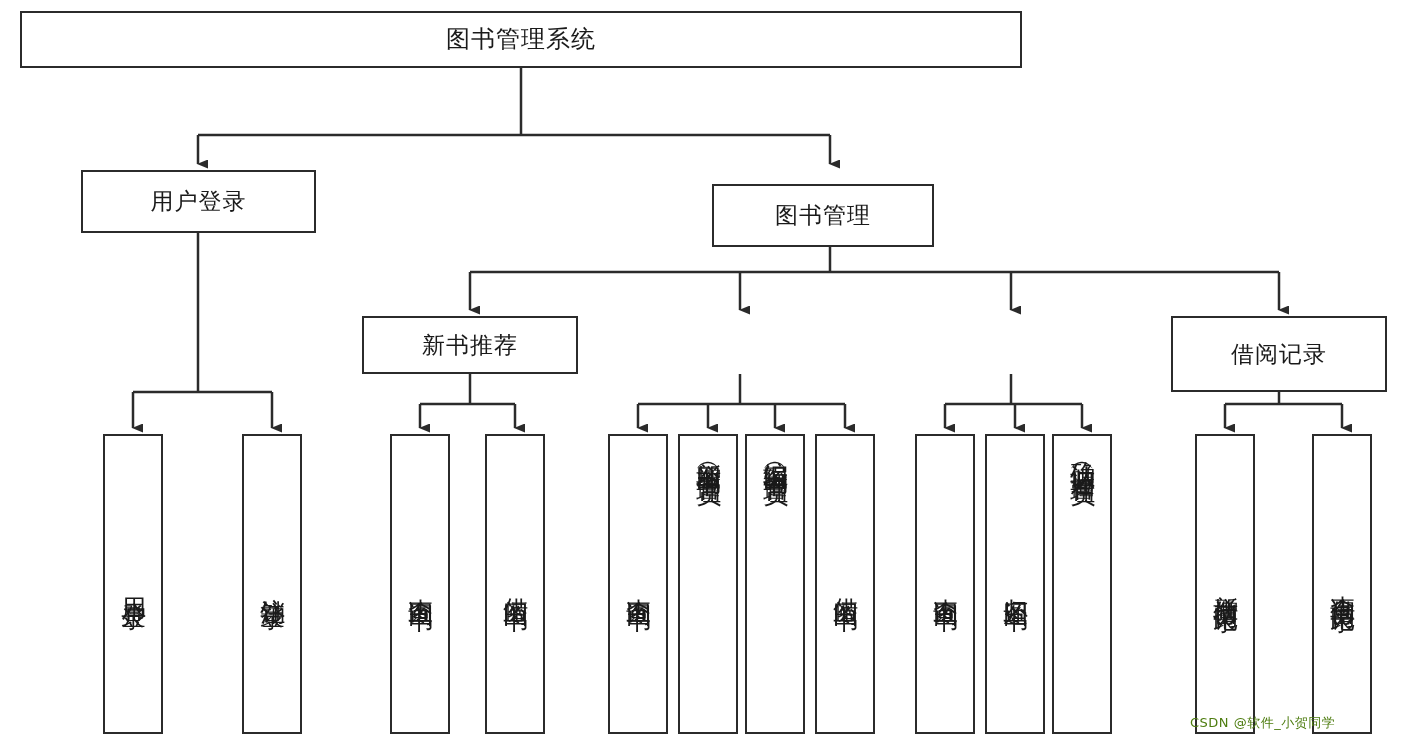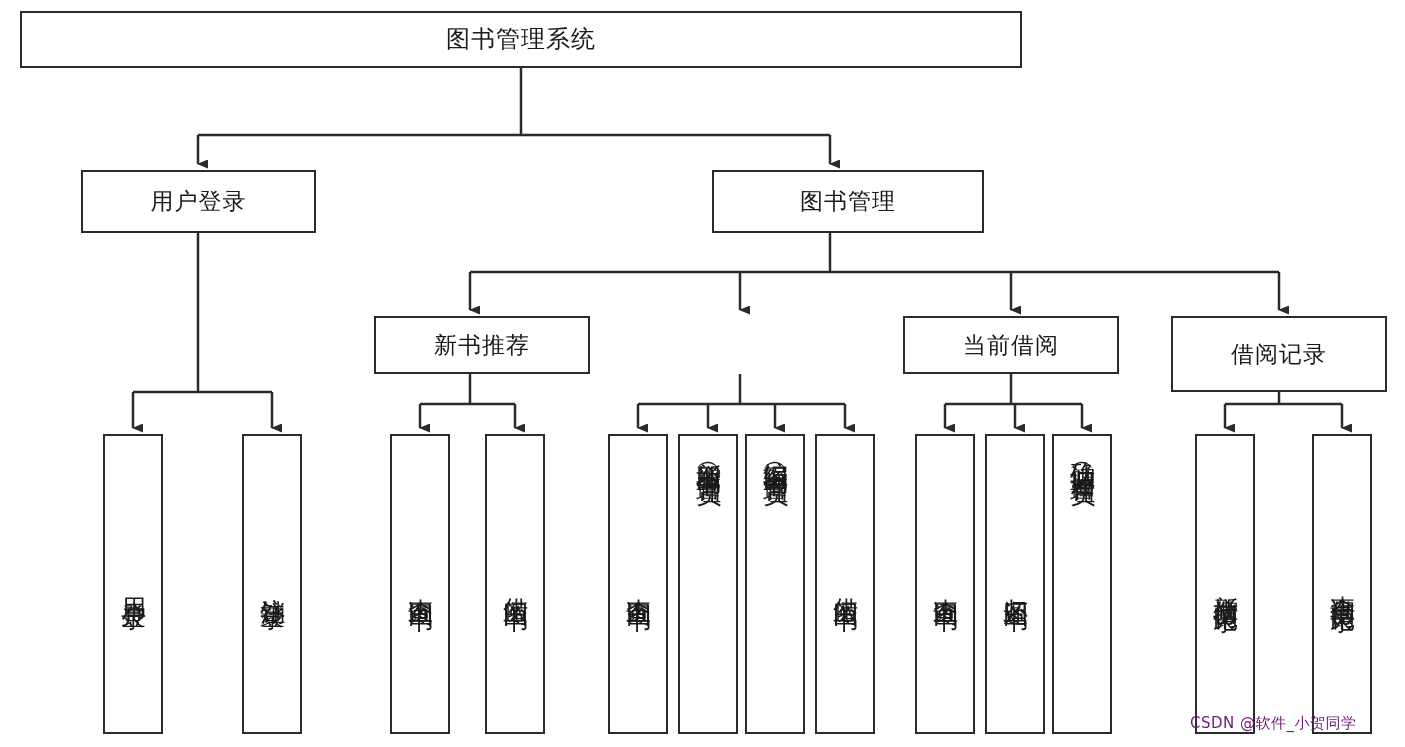--- a/index.html
+++ b/index.html
@@ -135,7 +135,7 @@
   <div class="node h" style="left:81px;top:170px;width:235px;height:63px;">
     <span class="label">用户登录</span>
   </div>
-  <div class="node h" style="left:712px;top:170px;width:272px;height:63px;">
+  <div class="node h" style="left:712px;top:184px;width:222px;height:63px;">
     <span class="label">图书管理</span>
   </div>
 

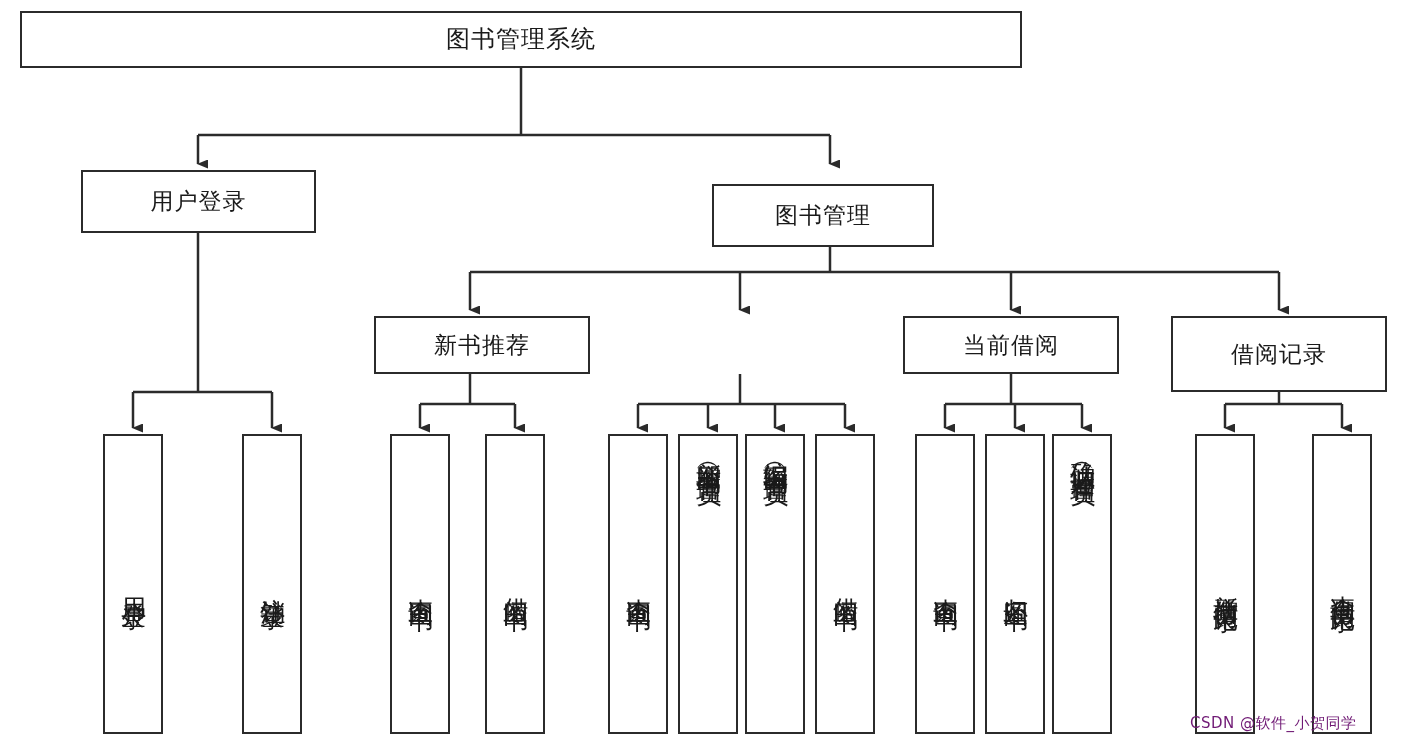--- a/index.html
+++ b/index.html
@@ -139,7 +139,7 @@
     <span class="label">图书管理</span>
   </div>
 
-  <div class="node h" style="left:362px;top:316px;width:216px;height:58px;margin-left:12px;">
+  <div class="node h" style="left:362px;top:316px;width:216px;height:58px;">
     <span class="label">新书推荐</span>
   </div>
   <div class="node h" style="left:903px;top:316px;width:216px;height:58px;">

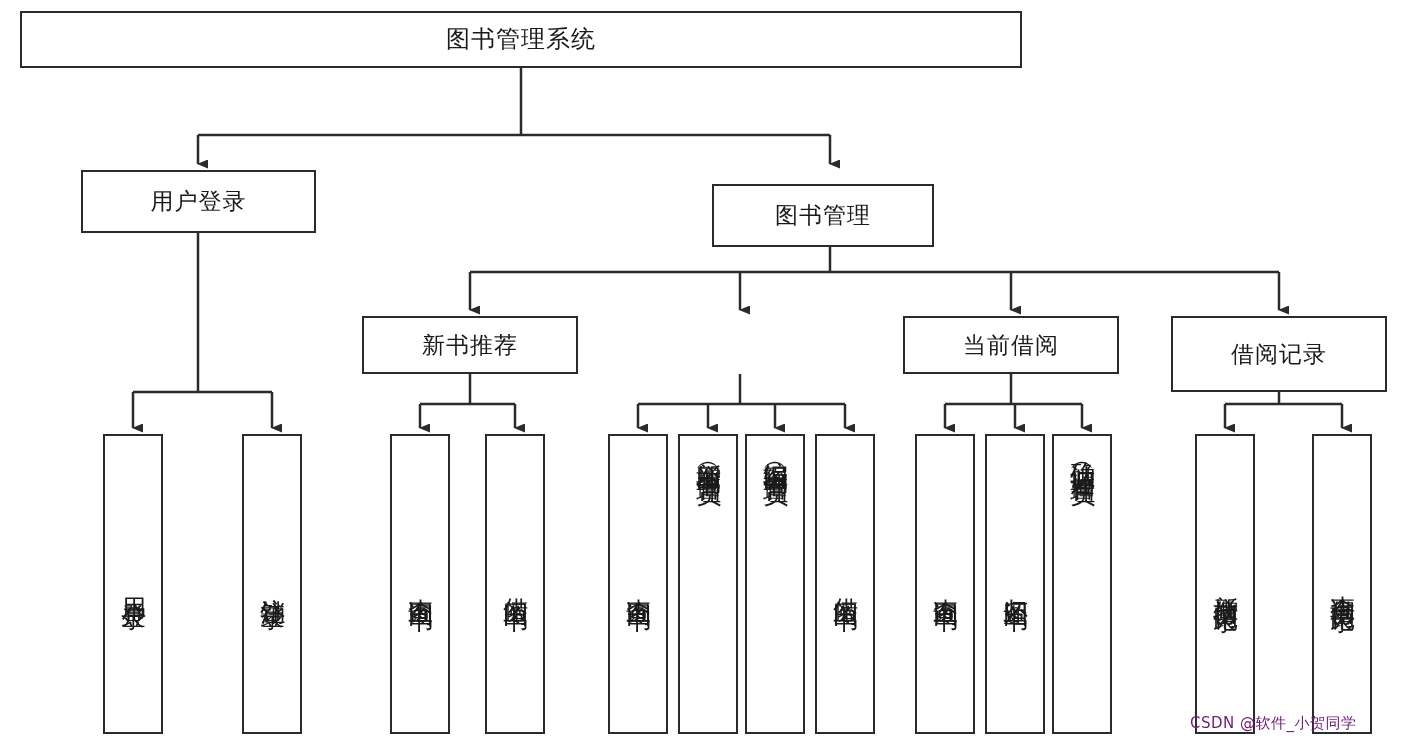--- a/index.html
+++ b/index.html
@@ -142,9 +142,6 @@
   <div class="node h" style="left:362px;top:316px;width:216px;height:58px;">
     <span class="label">新书推荐</span>
   </div>
-  <div class="node h" style="left:903px;top:316px;width:216px;height:58px;">
-    <span class="label">当前借阅</span>
-  </div>
   <div class="node h" style="left:1171px;top:316px;width:216px;height:76px;">
     <span class="label">借阅记录</span>
   </div>

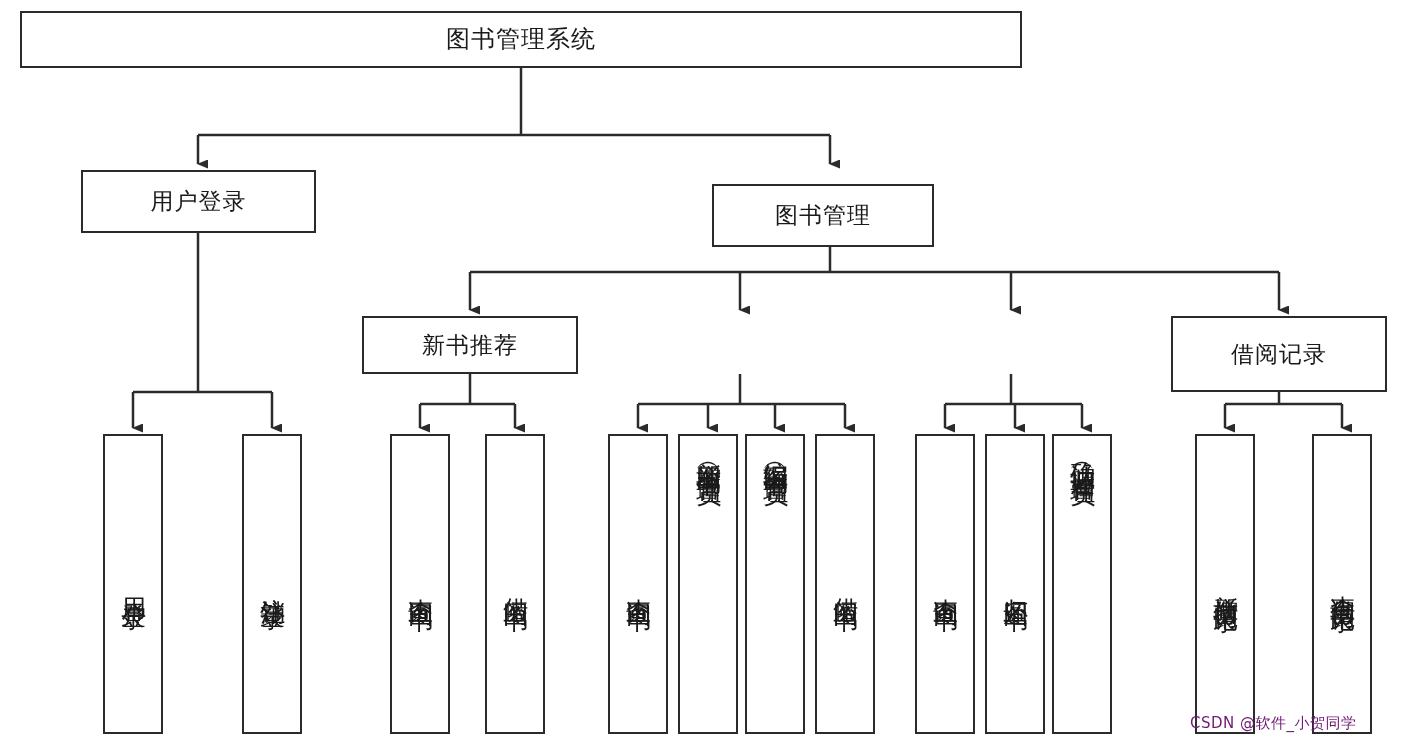--- a/index.html
+++ b/index.html
@@ -67,8 +67,8 @@
   }
   .watermark {
     position: absolute;
-    color: #701a75;
-    font-size: 15px;
+    color: #4d7c0f;
+    font-size: 13px;
     white-space: nowrap;
     letter-spacing: 0.5px;
   }

